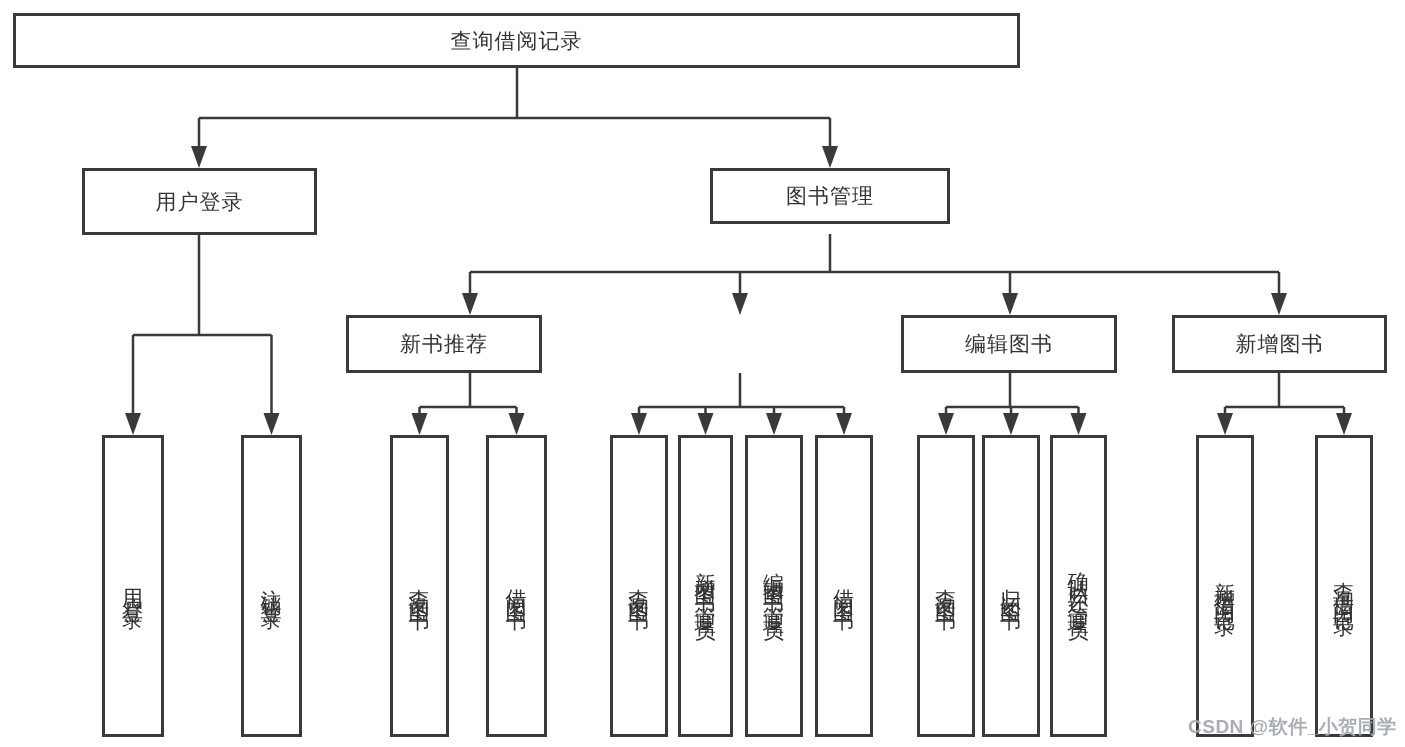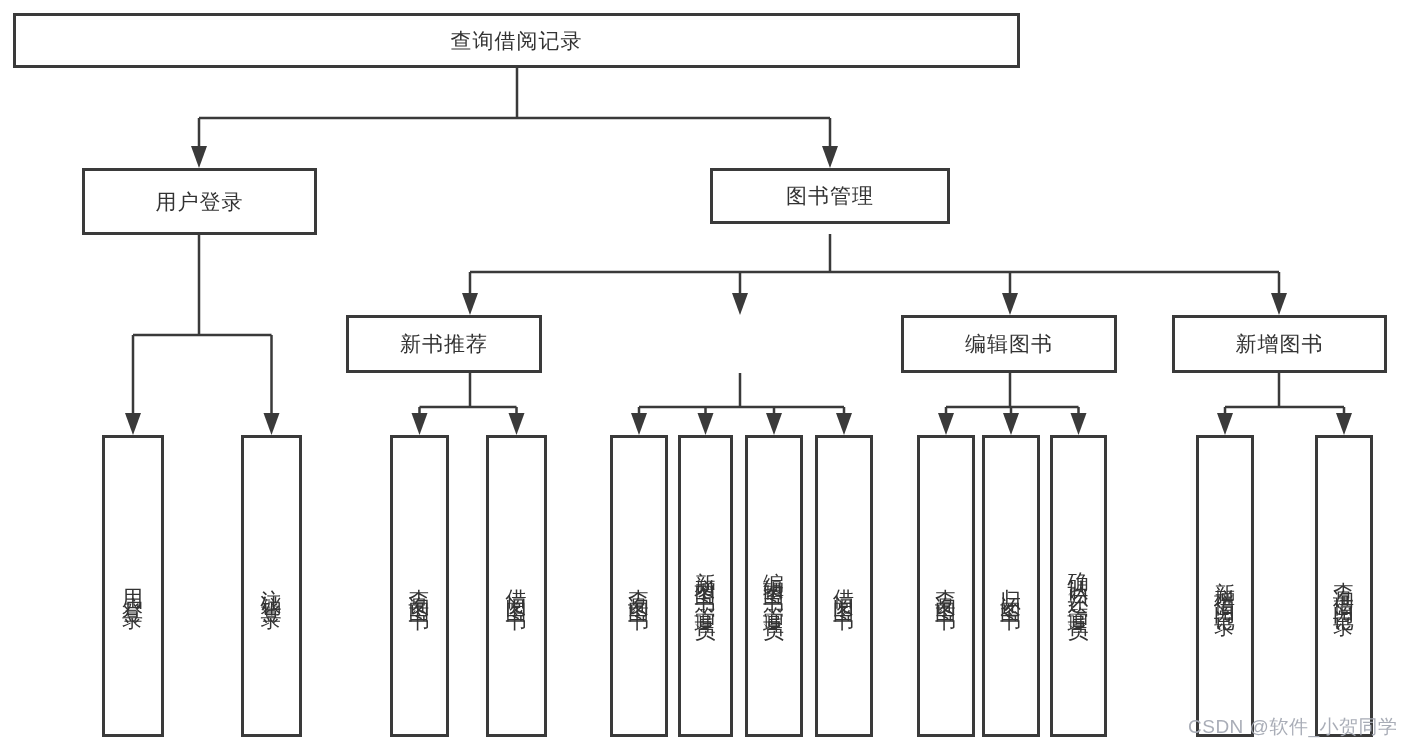--- a/index.html
+++ b/index.html
@@ -53,6 +53,7 @@
     white-space: nowrap;
     z-index: 3;
     letter-spacing: 0.5px;
+    font-weight: bold;
   }
 </style>
 </head>

